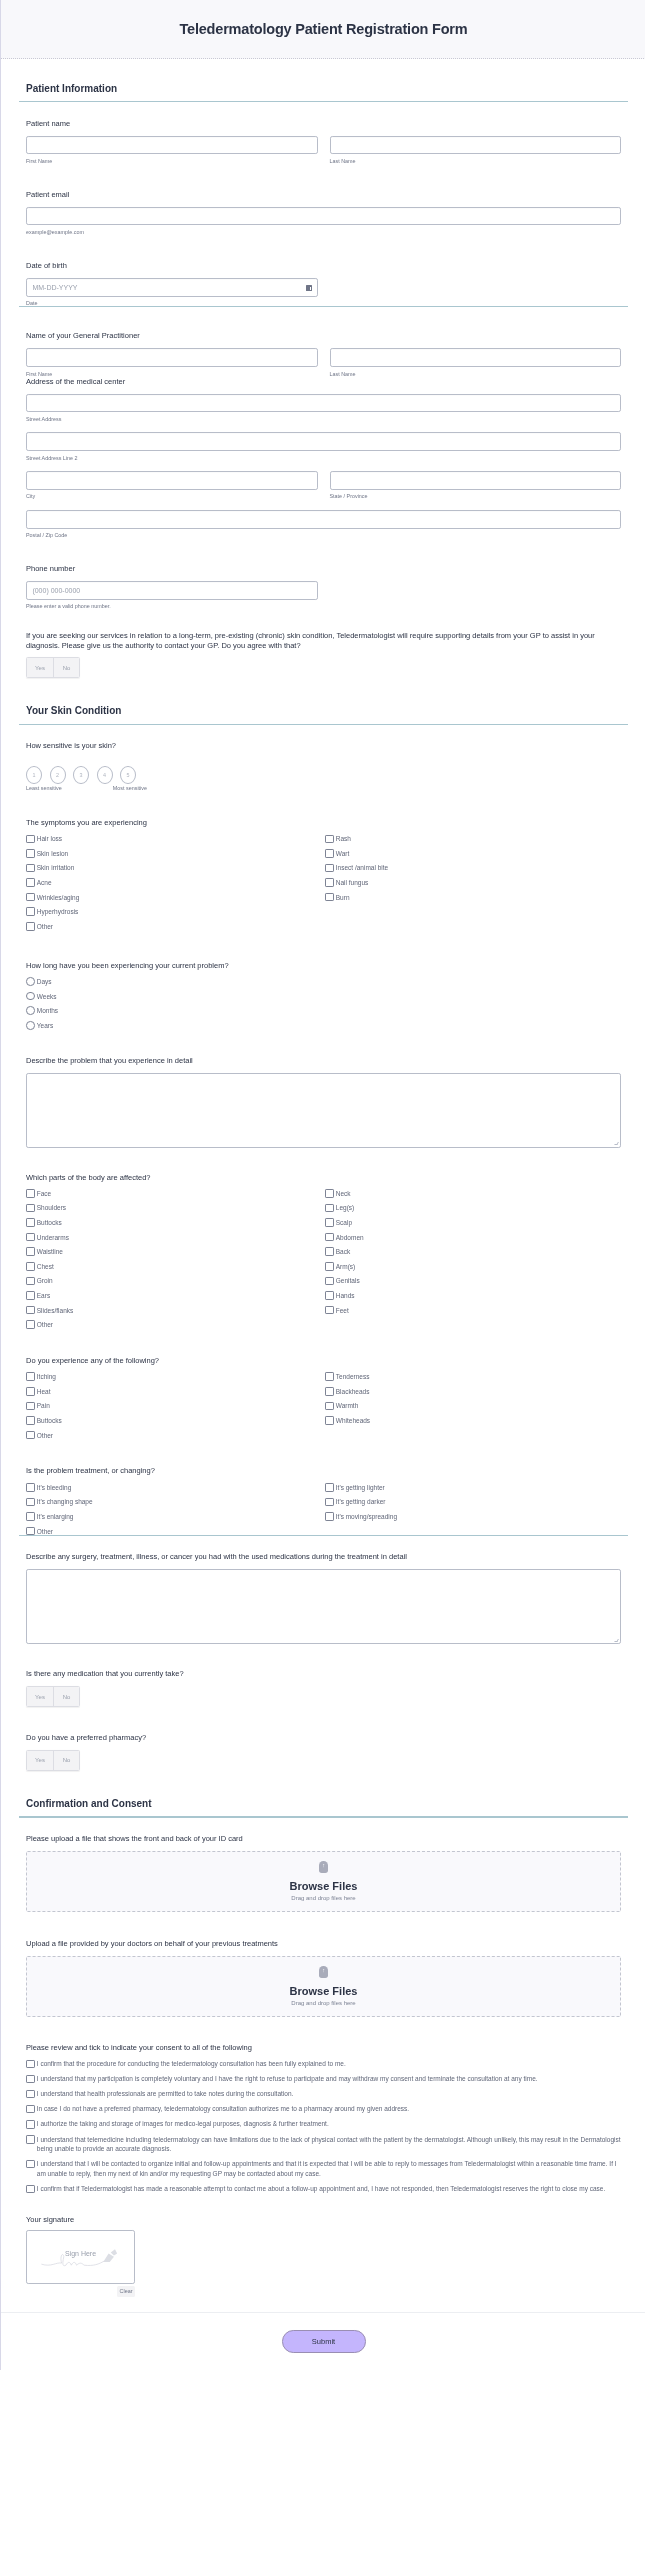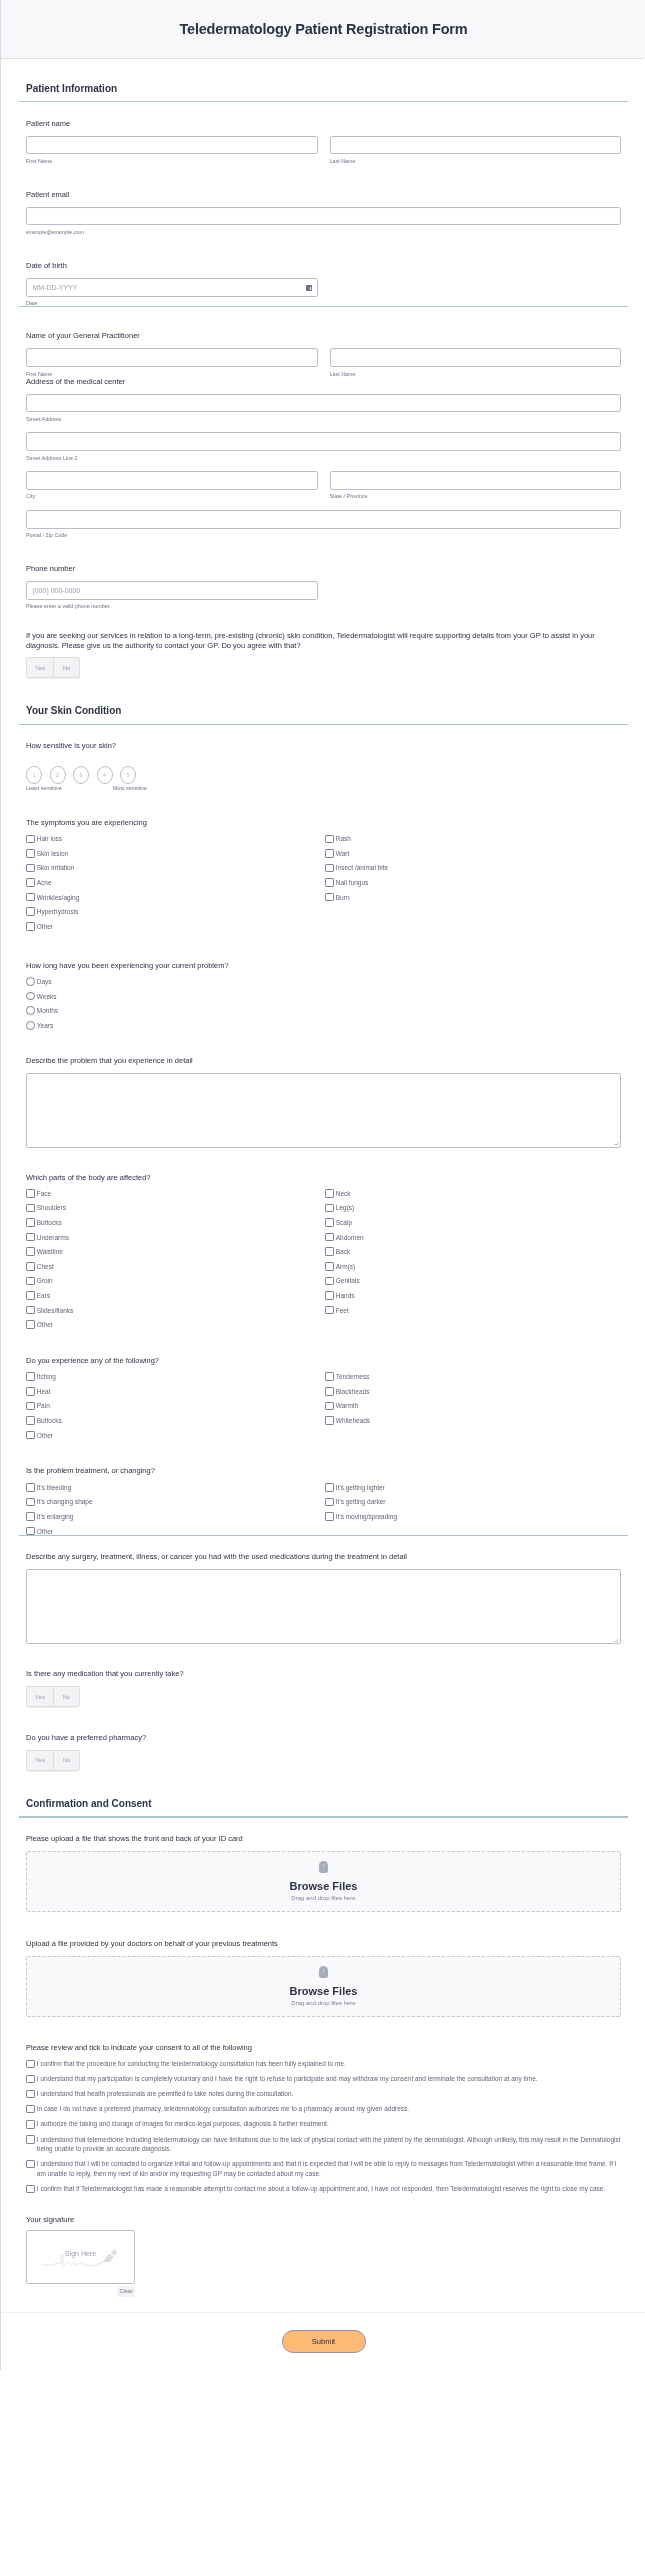--- a/index.html
+++ b/index.html
@@ -74,7 +74,7 @@
   .clear-btn { display: block; margin-left: 91px; margin-top: 2.2px; width: 18px; height: 10.8px; border: none; border-radius: 1.6px; background: #f3f3f5; color: #6f7587; font-size: 5.4px; font-family: inherit; }
   .footer { border-top: 0.5px solid #eceef2; margin-top: 15px; height: 58px; display: flex; align-items: center; justify-content: center; }
   .submit {
-    width: 84px; height: 22.6px; border-radius: 11.3px; background: #fdba74; border: 0.5px solid #9a8eb3;
+    width: 84px; height: 22.6px; border-radius: 11.3px; background: #c4b5fd; border: 0.5px solid #9a8eb3;
     font-family: inherit; font-size: 7.5px; color: #2c3345; cursor: pointer;
   }
 </style>

